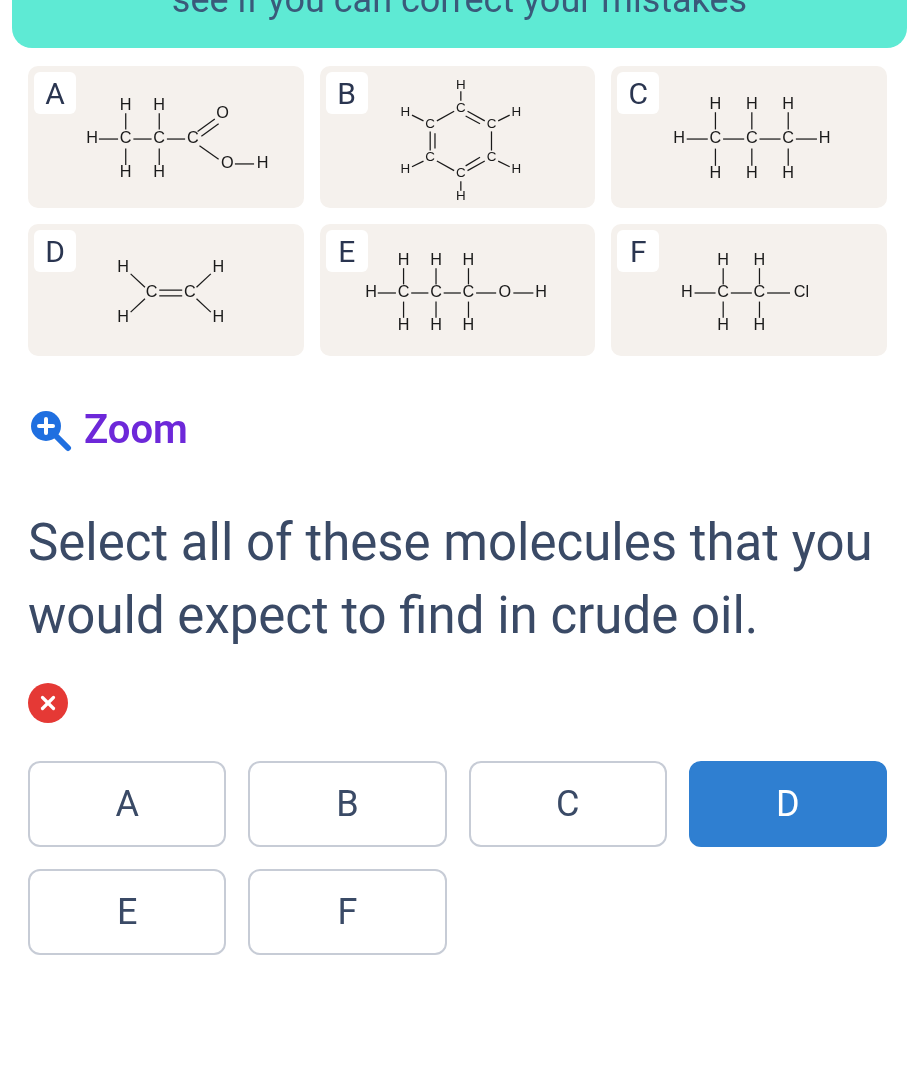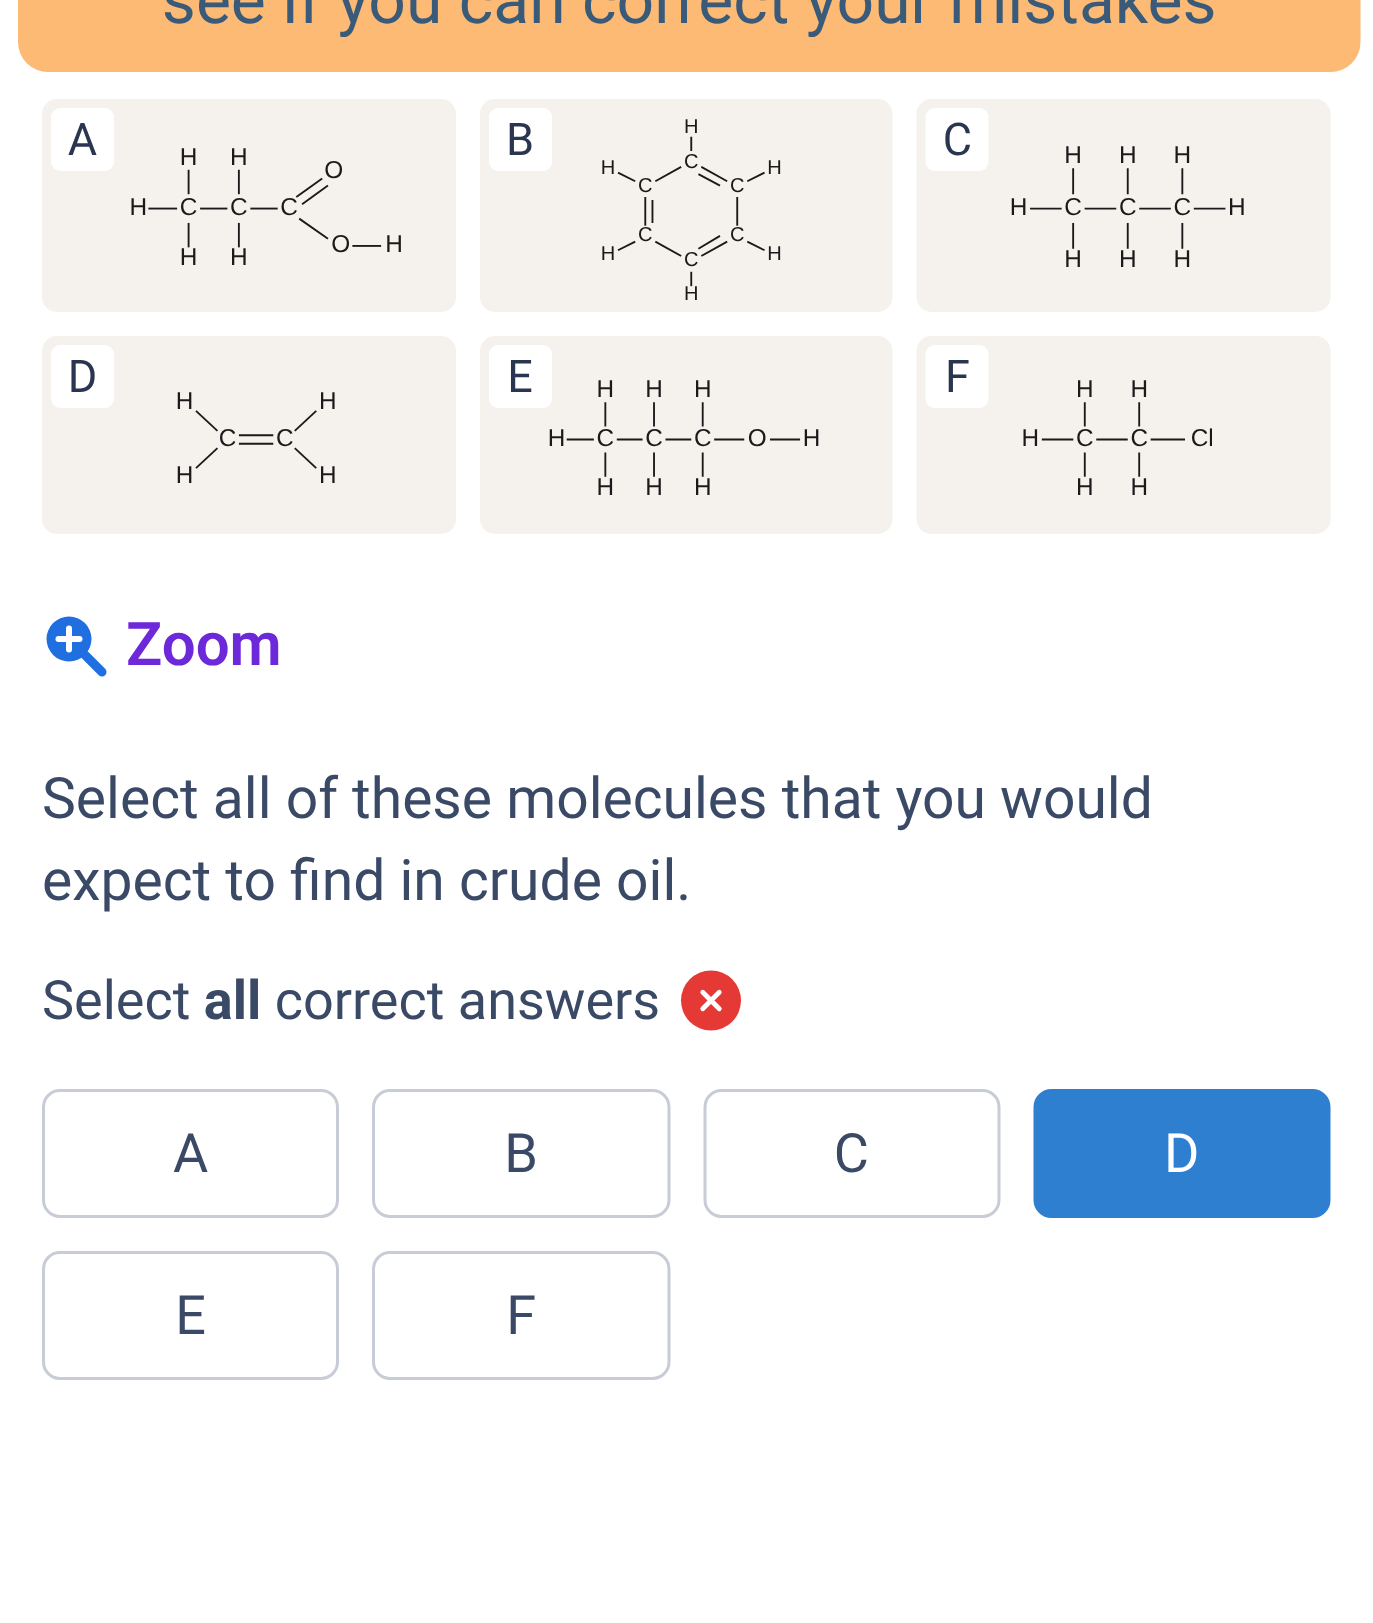--- a/index.html
+++ b/index.html
@@ -11,12 +11,12 @@
     color: #3a4a66;
   }
   .banner {
-    background: #fdba74;
+    background: #5eead4;
     border-radius: 0 0 20px 20px;
     padding: 0 30px 18px 30px;
     margin: 0 8px 18px 12px;
     color: #3a5a7a;
-    font-size: 44px;
+    font-size: 36px;
     text-align: center;
     overflow: hidden;
     height: 48px;

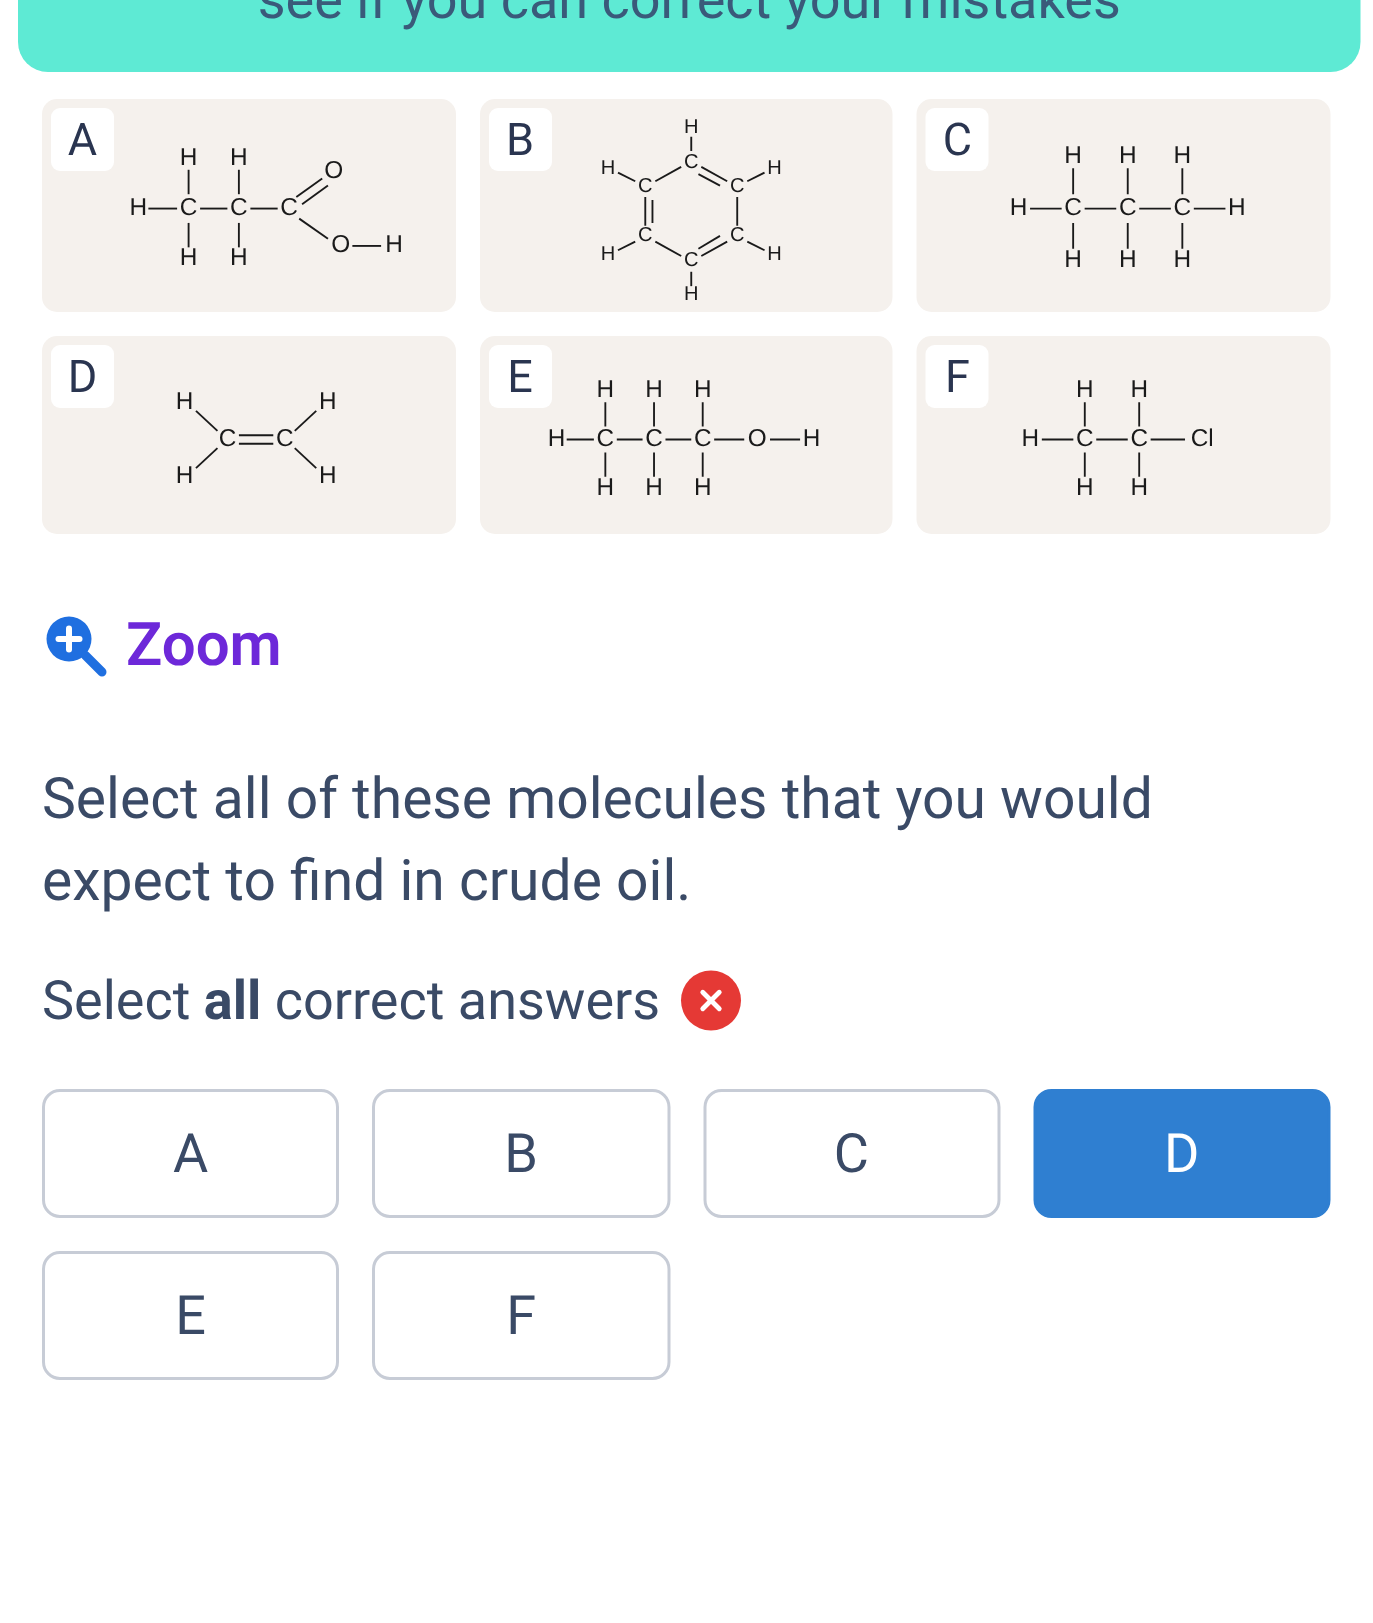--- a/index.html
+++ b/index.html
@@ -80,7 +80,7 @@
 
   .question {
     padding: 30px 28px 10px 28px;
-    font-size: 38px;
+    font-size: 51px;
     line-height: 1.45;
     color: #3a4a66;
   }

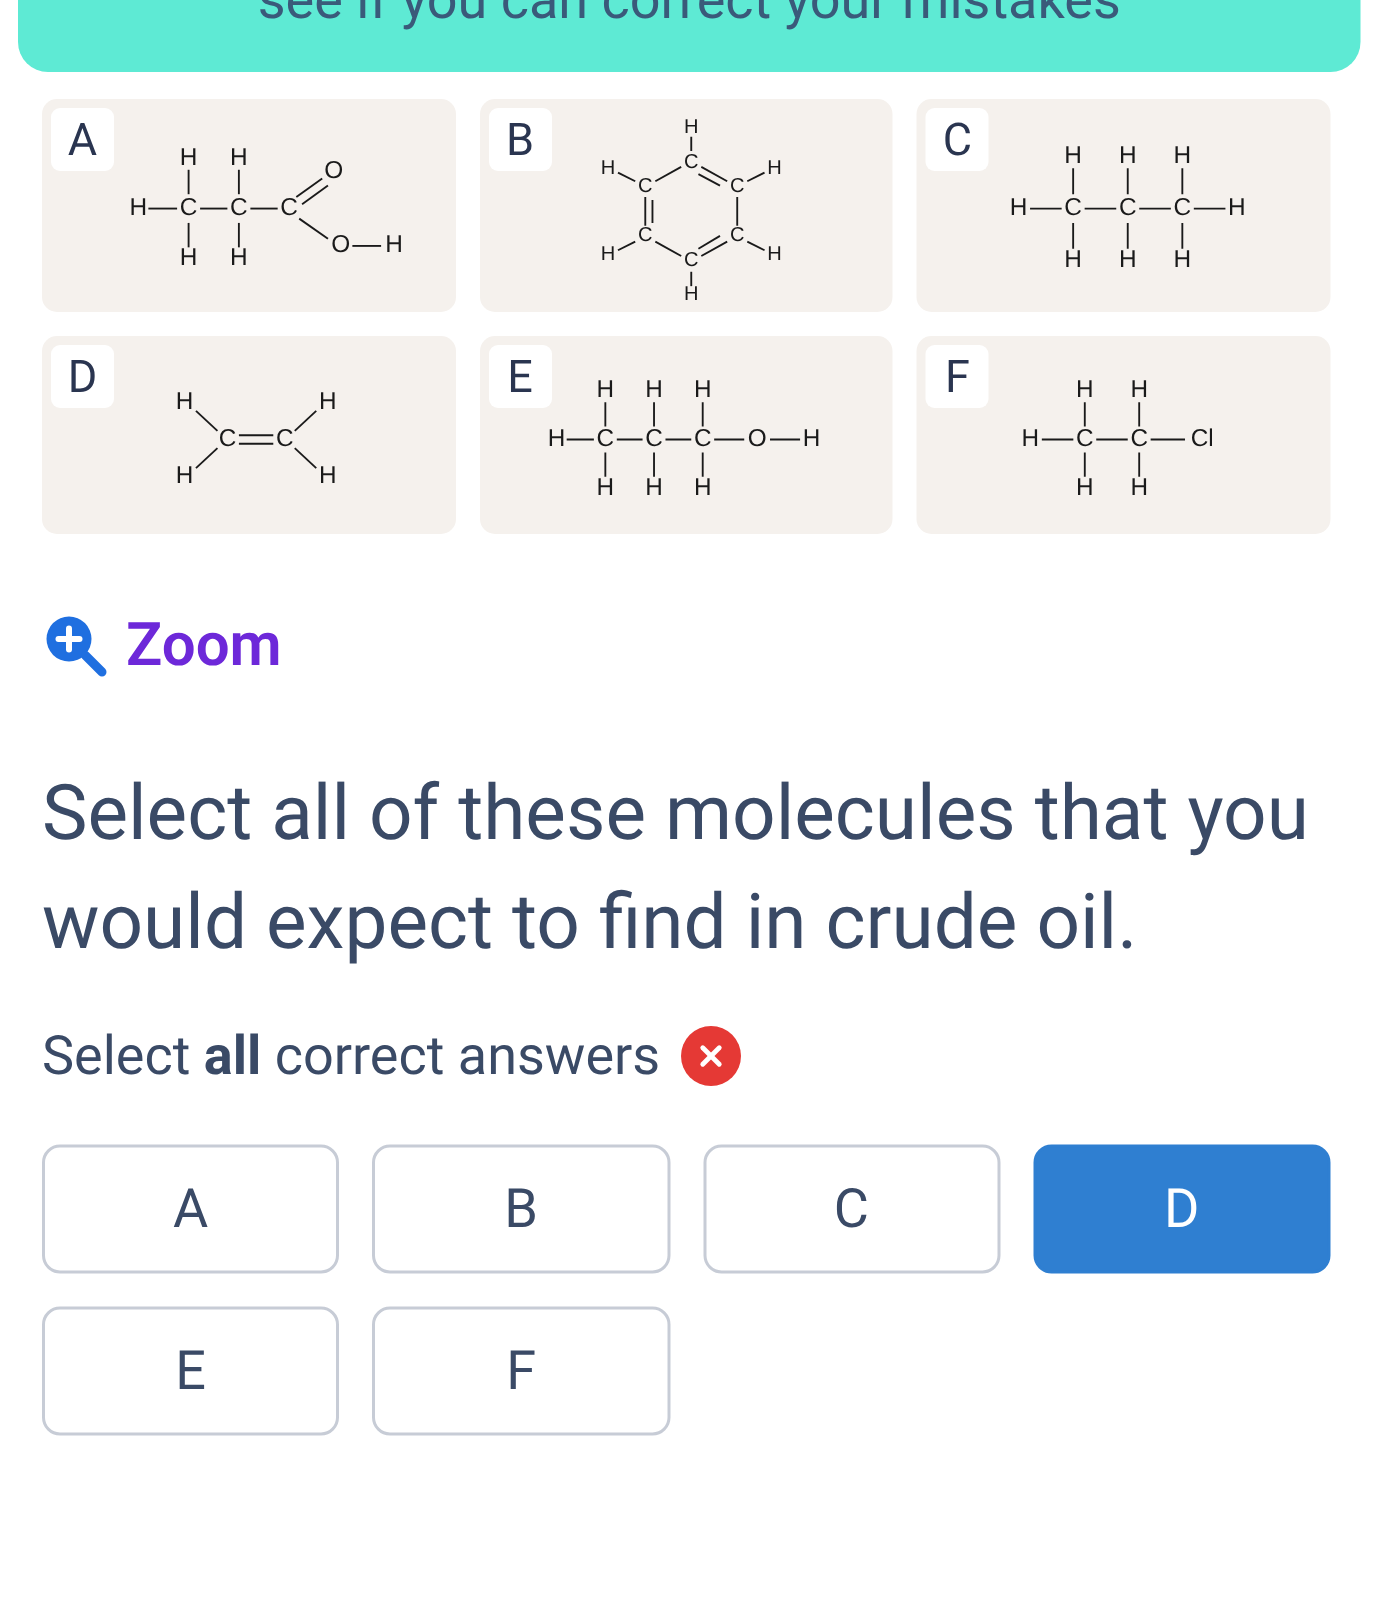--- a/index.html
+++ b/index.html
@@ -334,9 +334,6 @@
 <div class="question">Select all of these molecules that you would expect to find in crude oil.</div>
 
 <div class="instr-row">
-  <span>
-    <span>Select </span><b>all</b><span> correct answers</span>
-  </span>
   <span class="x-badge">
     <svg viewBox="0 0 24 24" width="22" height="22">
       <line x1="6" y1="6" x2="18" y2="18" stroke="#fff" stroke-width="3.5" stroke-linecap="round"></line>

